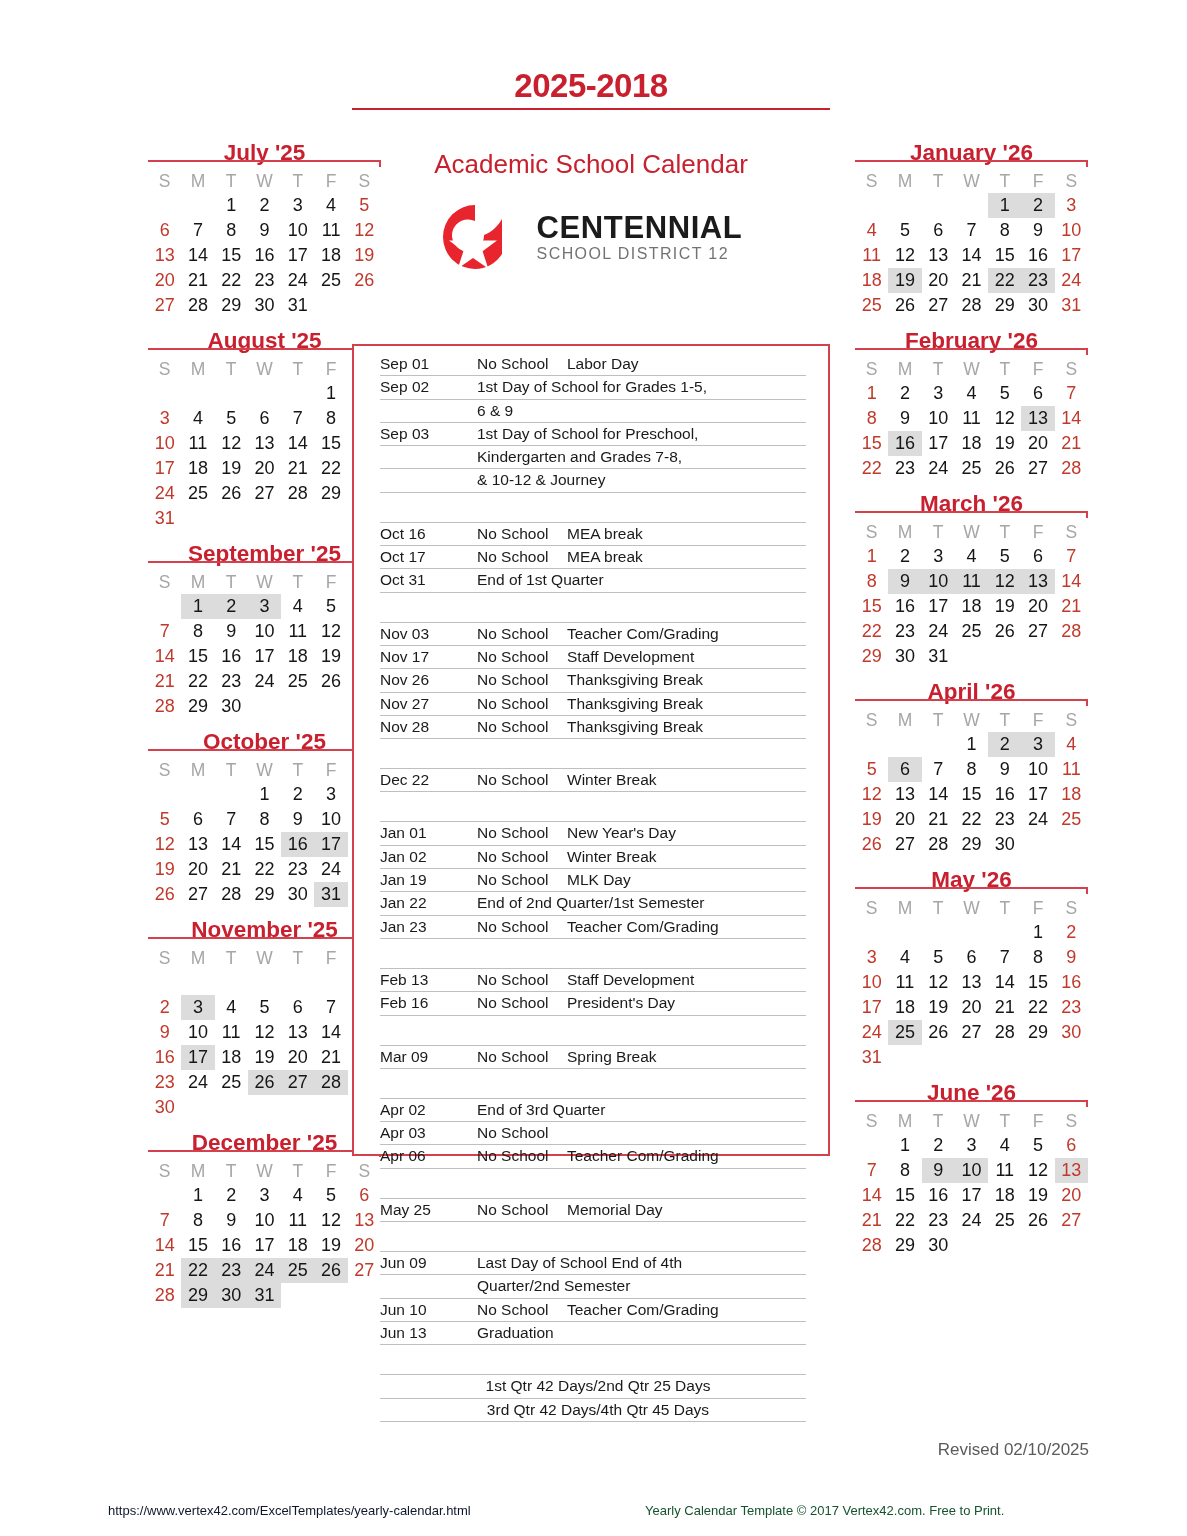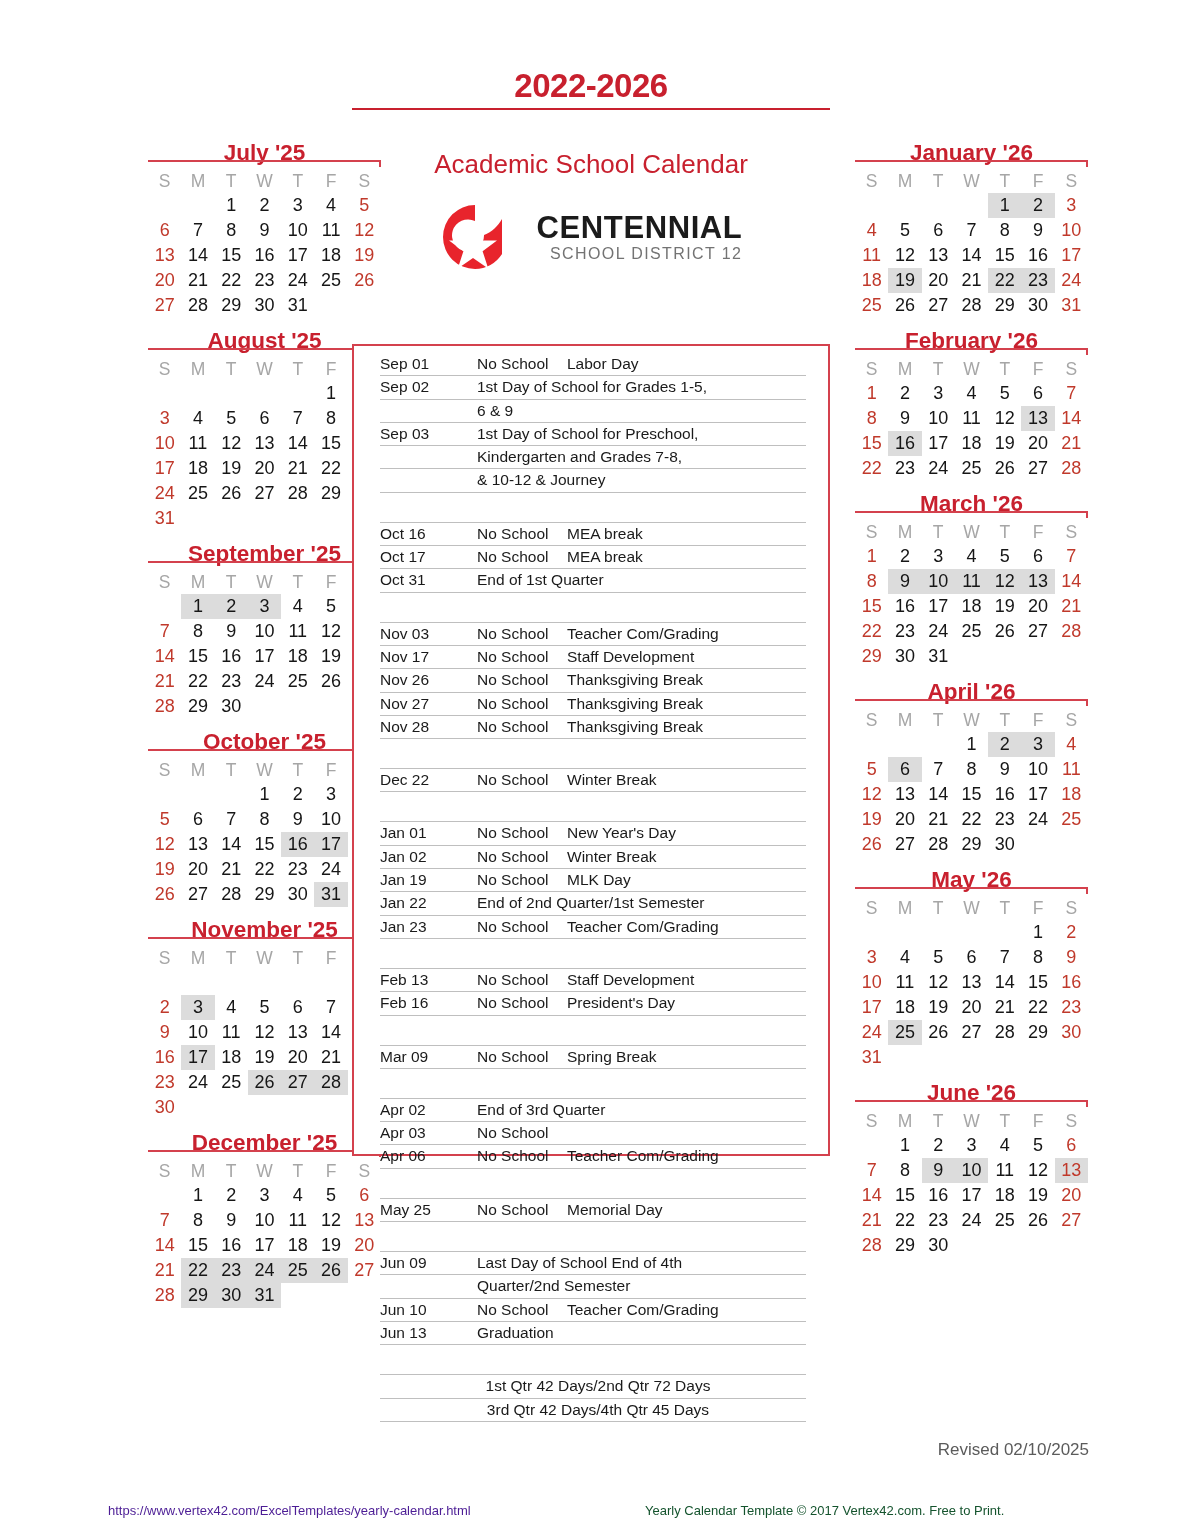--- a/index.html
+++ b/index.html
@@ -197,7 +197,7 @@
 <body>
 
 <div id="title-block">
-  <div id="year-title">2022-2026</div>
+  <div id="year-title">2025-2018</div>
   <div id="title-rule"></div>
   <div id="subtitle">Academic School Calendar</div>
 

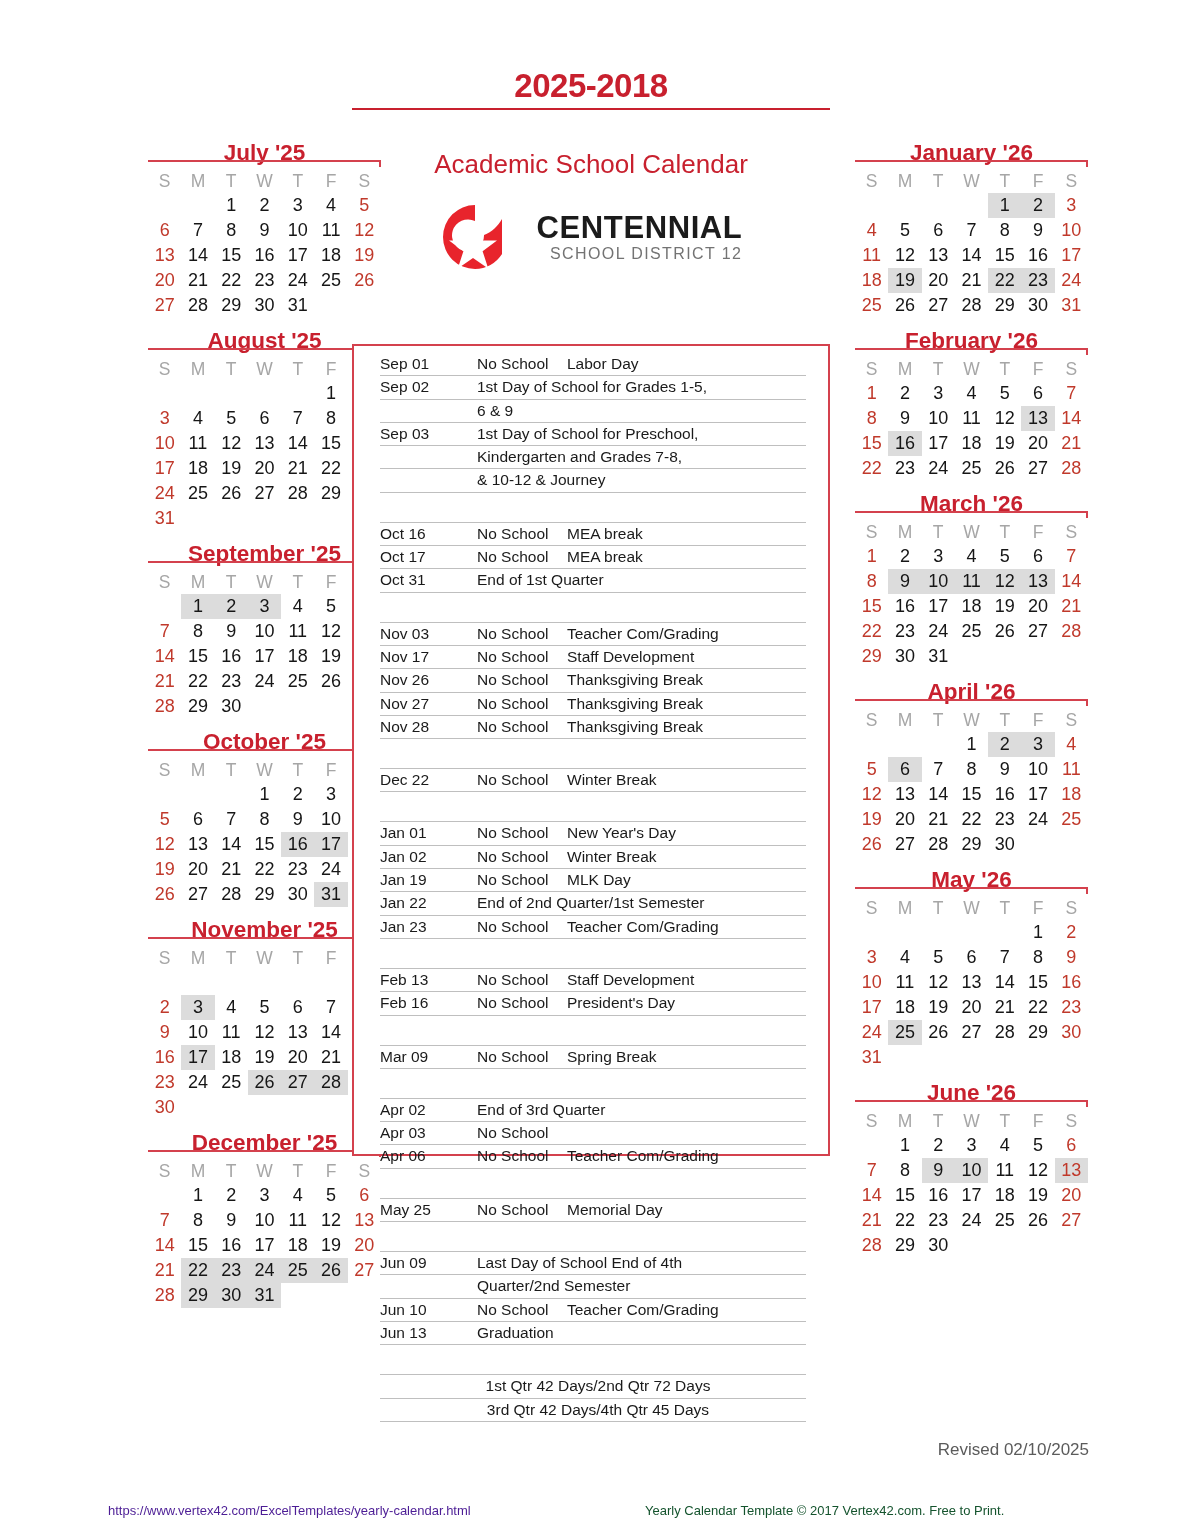--- a/index.html
+++ b/index.html
@@ -48,7 +48,7 @@
     margin-top: 22px;
   }
   #logo-mark { position: relative; width: 70px; height: 70px; flex: 0 0 auto; }
-  #logo-text { margin-left: 27px; text-align: right; }
+  #logo-text { margin-left: 27px; }
   #logo-name {
     font-size: 31px;
     font-weight: bold;

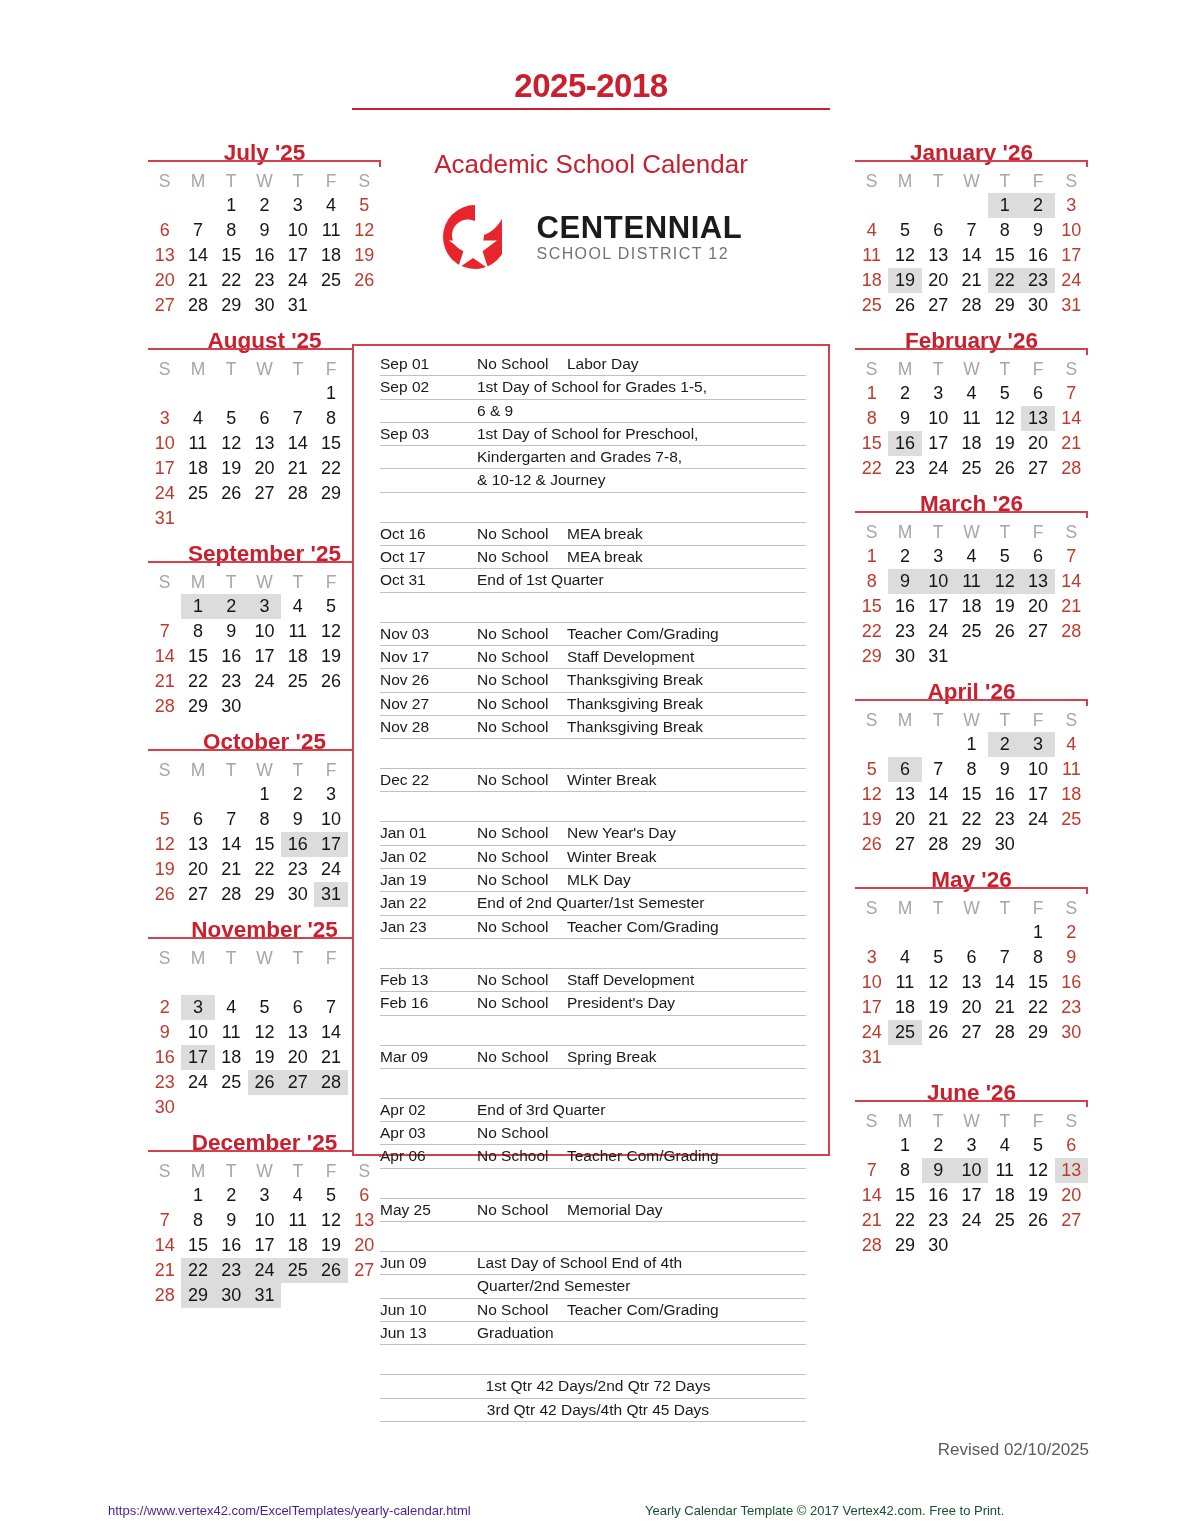--- a/index.html
+++ b/index.html
@@ -1174,7 +1174,7 @@
       <div class="ev-row spacer"></div>
       <div class="ev-row spacer-line"></div>
       <div class="ev-row">
-        <div class="ev-summary">1st Qtr 42 Days/2nd Qtr 72 Days</div>
+        <div class="ev-summary">1st Qtr 42 Days/2nd Qtr 25 Days</div>
       </div>
       <div class="ev-row">
         <div class="ev-summary">3rd Qtr 42 Days/4th Qtr 45 Days</div>

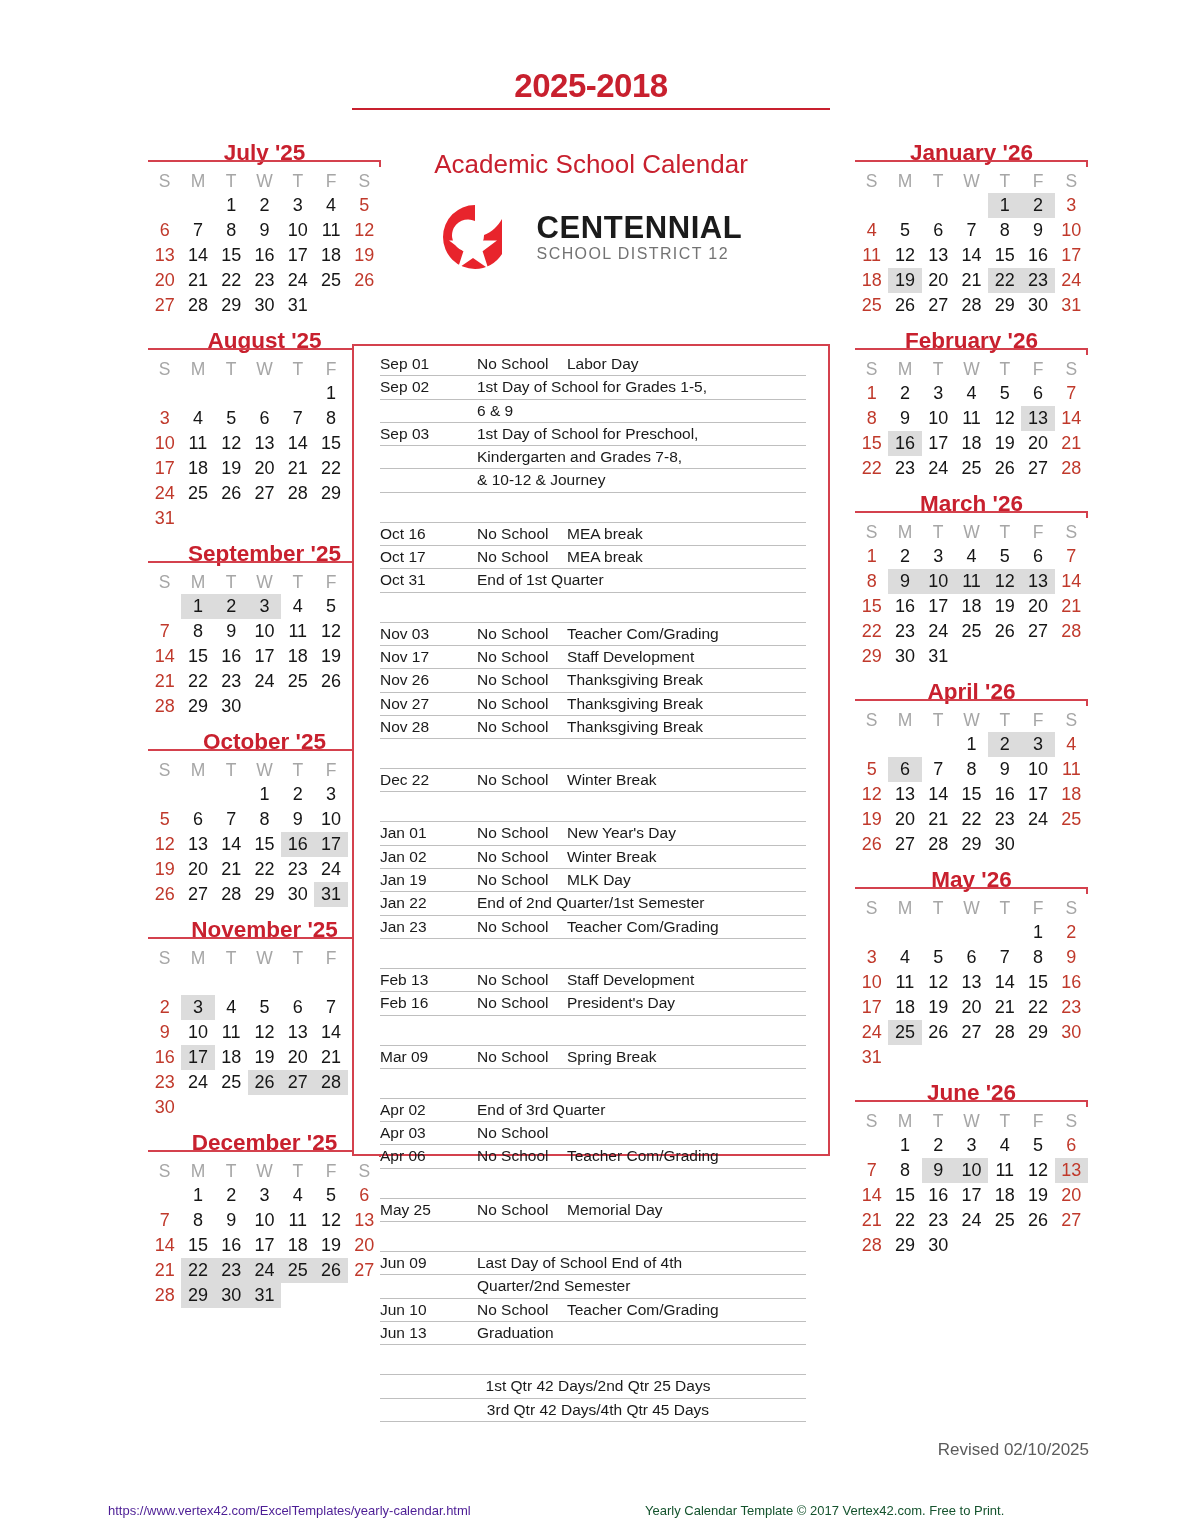--- a/index.html
+++ b/index.html
@@ -183,7 +183,7 @@
     left: 108px;
     top: 1503px;
     font-size: 13px;
-    color: #4c1d95;
+    color: #0f172a;
   }
   #footer-credit {
     position: absolute;

